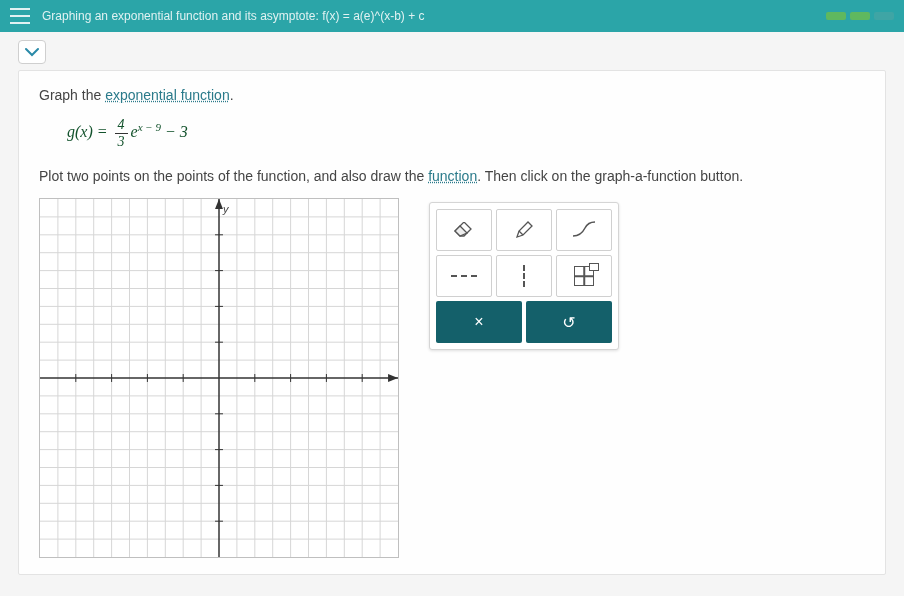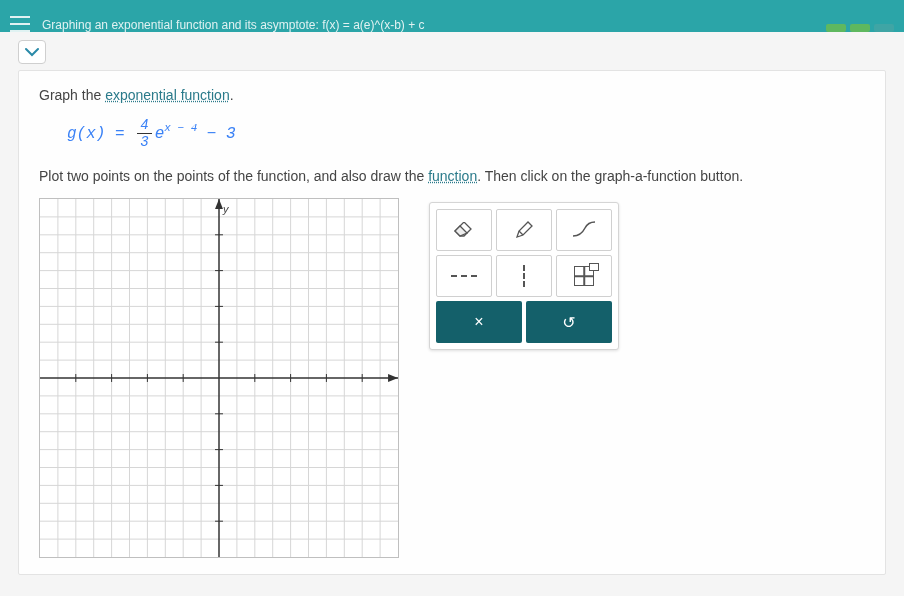--- a/index.html
+++ b/index.html
@@ -14,7 +14,7 @@
       background: #2ba5a8;
       height: 32px;
       display: flex;
-      align-items: flex-end;
+      align-items: center;
       padding: 0 10px;
       color: #e0f2f2;
       font-size: 12px;

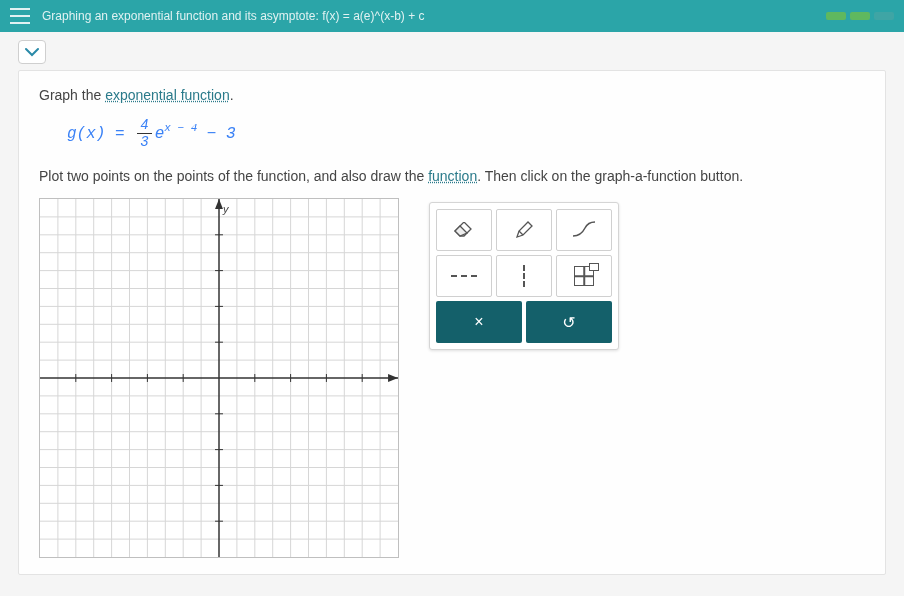--- a/index.html
+++ b/index.html
@@ -81,9 +81,9 @@
     }
     .equation {
       font-size: 16px;
-      color: #3b82f6;
+      color: #14532d;
       margin: 6px 0 18px 28px;
-      font-family: Liberation Mono, monospace;
+      font-family: Liberation Serif, serif;
       font-style: italic;
     }
     .frac {

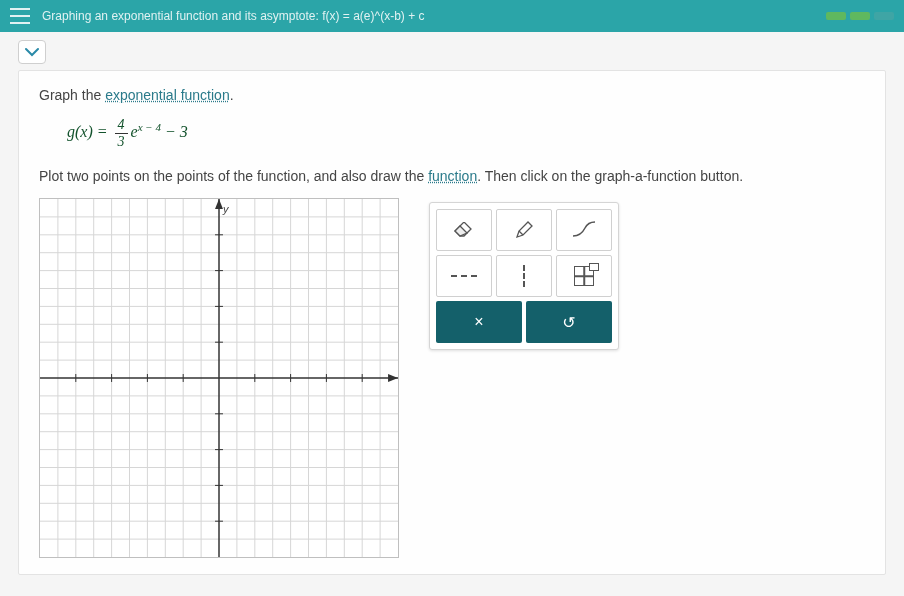--- a/index.html
+++ b/index.html
@@ -227,7 +227,7 @@
     </div>
 
     <div class="equation">
-      <span>g(x) = </span><span class="frac"><span class="num">4</span><span class="den">3</span></span><span>e</span><span class="sup">x − 4</span><span> − 3</span>
+      <span>g(x) = </span><span class="frac"><span class="num">4</span><span class="den">3</span></span><span>e</span><span class="sup">x − 9</span><span> − 3</span>
     </div>
 
     <div class="instr-line">

